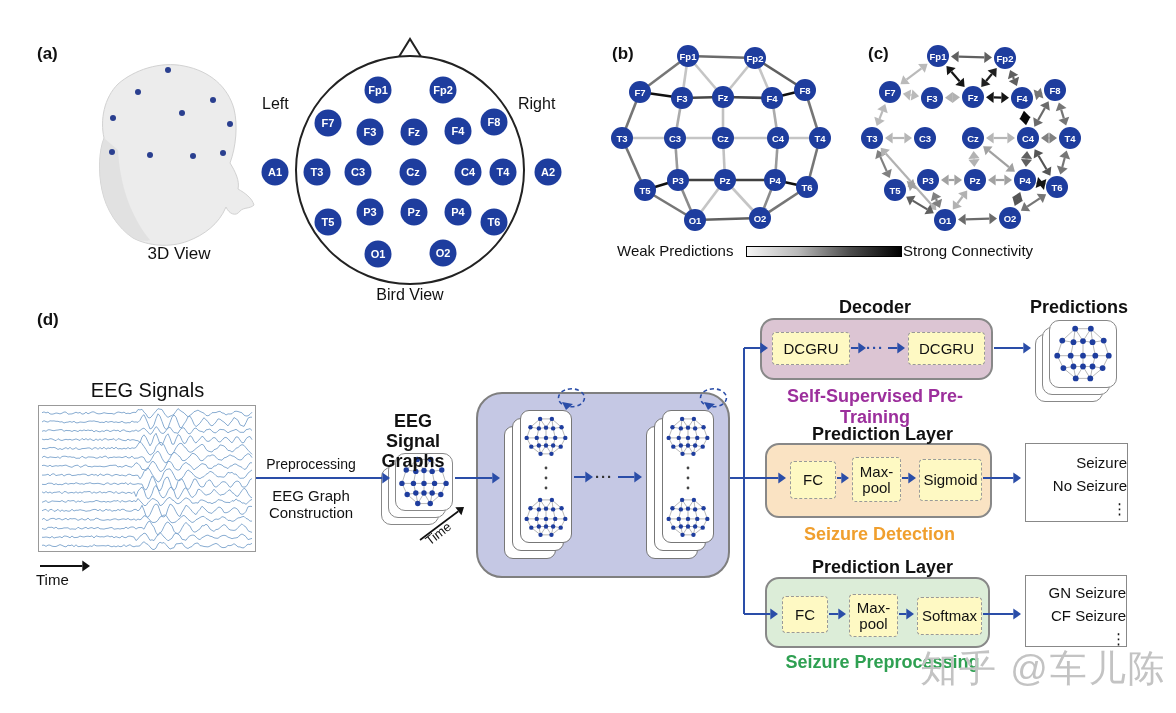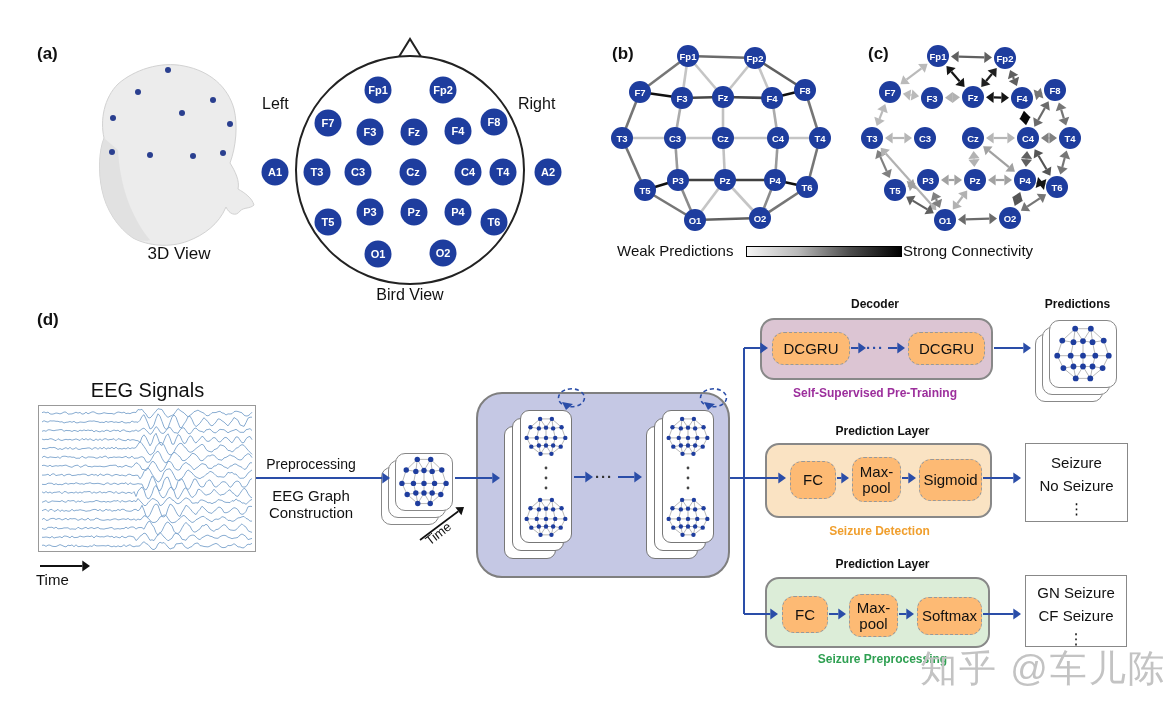--- a/index.html
+++ b/index.html
@@ -11,7 +11,7 @@
           font-size:15px;line-height:16px;text-align:center;white-space:pre-line;z-index:2;}
   .lbl{position:absolute;z-index:6;}
   .panel-letter{font-weight:bold;font-size:17px;}
-  .title{font-weight:bold;font-size:12px;text-align:center;}
+  .title{font-weight:bold;font-size:18px;text-align:center;}
   .cap{font-weight:normal;font-size:15px;text-align:center;}
   #gfx{position:absolute;left:0;top:0;z-index:4;pointer-events:none;}
   .outbox-text{font-size:15px;line-height:23px;text-align:center;}

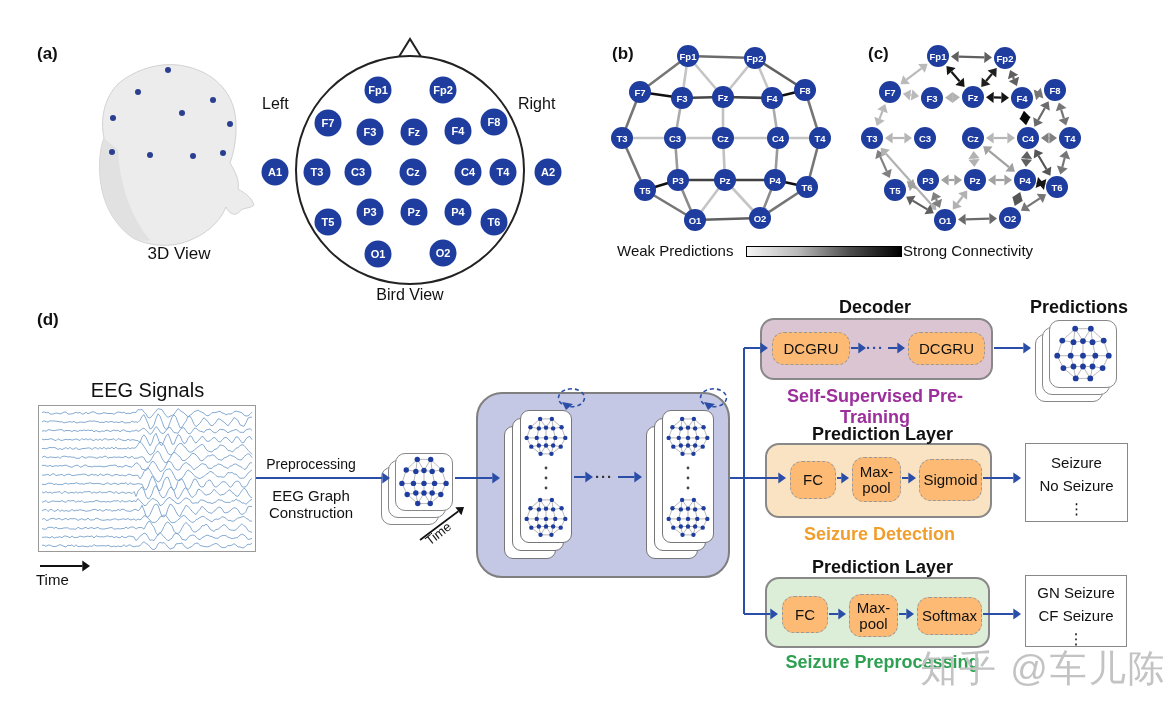--- a/index.html
+++ b/index.html
@@ -6,8 +6,8 @@
   #root{position:relative;width:1176px;height:713px;background:#fff;overflow:hidden;
         font-family:"Liberation Sans",sans-serif;color:#111;}
   .box{position:absolute;box-sizing:border-box;background:#fff;}
-  .dashed{position:absolute;box-sizing:border-box;background:#fdba74;border:1.6px dashed #999;
-          border-radius:12px;display:flex;align-items:center;justify-content:center;
+  .dashed{position:absolute;box-sizing:border-box;background:#fef9c3;border:1.6px dashed #999;
+          border-radius:4px;display:flex;align-items:center;justify-content:center;
           font-size:15px;line-height:16px;text-align:center;white-space:pre-line;z-index:2;}
   .lbl{position:absolute;z-index:6;}
   .panel-letter{font-weight:bold;font-size:17px;}

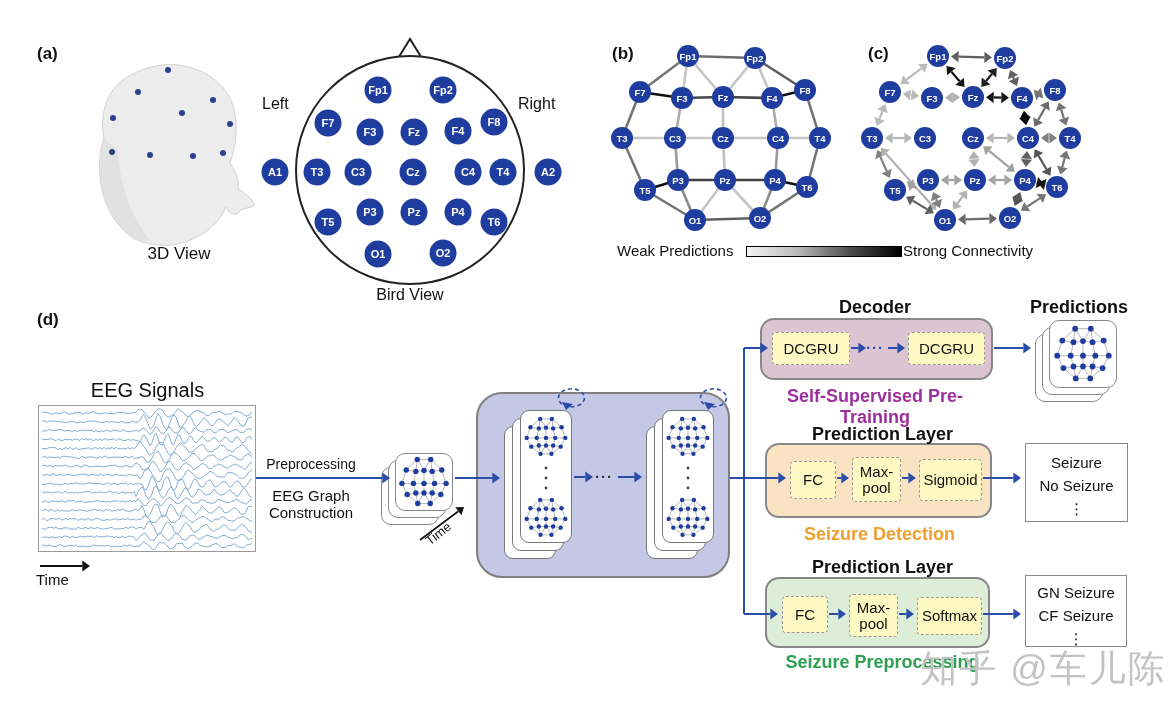--- a/index.html
+++ b/index.html
@@ -749,6 +749,10 @@
     <span>Construction</span>
   </div>
 
+  <div class="lbl title" style="left:368px;top:411px;width:90px;line-height:20px;">
+    <span>EEG Signal</span><br>
+    <span>Graphs</span>
+  </div>
   <div class="lbl" style="left:424px;top:526px;font-size:13px;transform:rotate(-38deg);">Time</div>
 
 

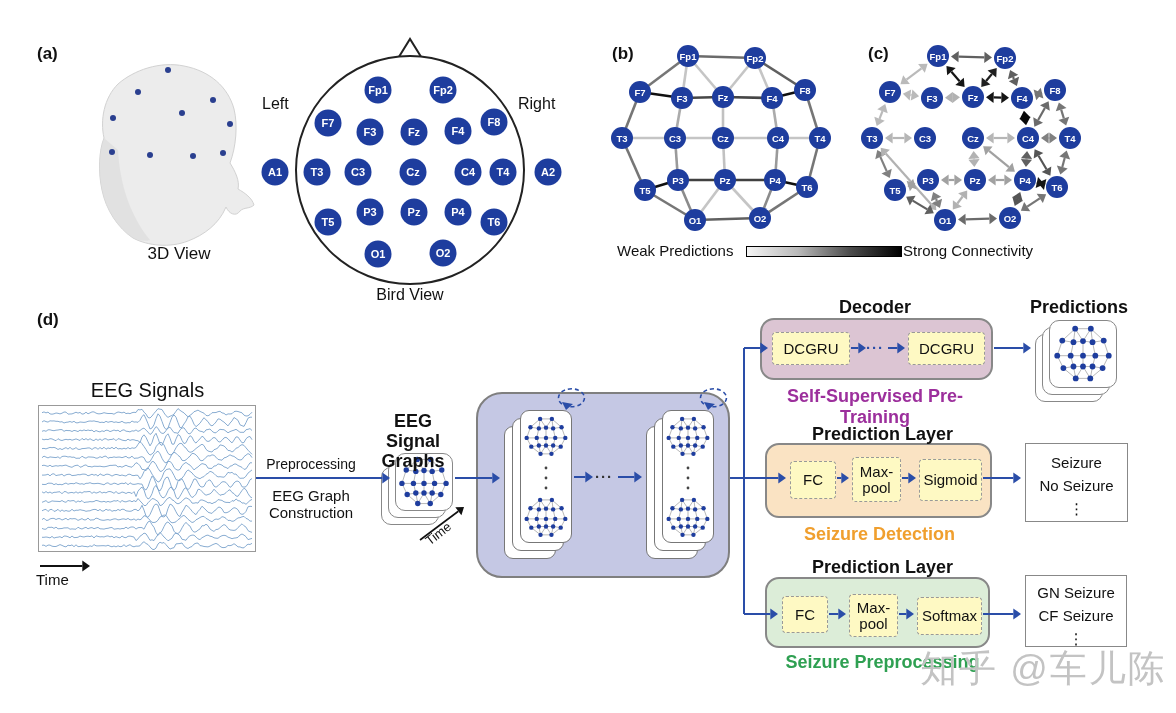--- a/index.html
+++ b/index.html
@@ -14,7 +14,7 @@
   .title{font-weight:bold;font-size:18px;text-align:center;}
   .cap{font-weight:normal;font-size:15px;text-align:center;}
   #gfx{position:absolute;left:0;top:0;z-index:4;pointer-events:none;}
-  .outbox-text{font-size:15px;line-height:23px;text-align:center;}
+  .outbox-text{font-size:15px;line-height:23px;text-align:right;}
   .legend-bar{position:absolute;height:9px;border:1px solid #000;
               background:linear-gradient(to right,#f4f4f4,#b9b9b9,#4d4d4d,#000);z-index:6;}
   .watermark{position:absolute;z-index:7;font-size:37px;color:#c3c3c3;letter-spacing:2px;text-align:center;}

